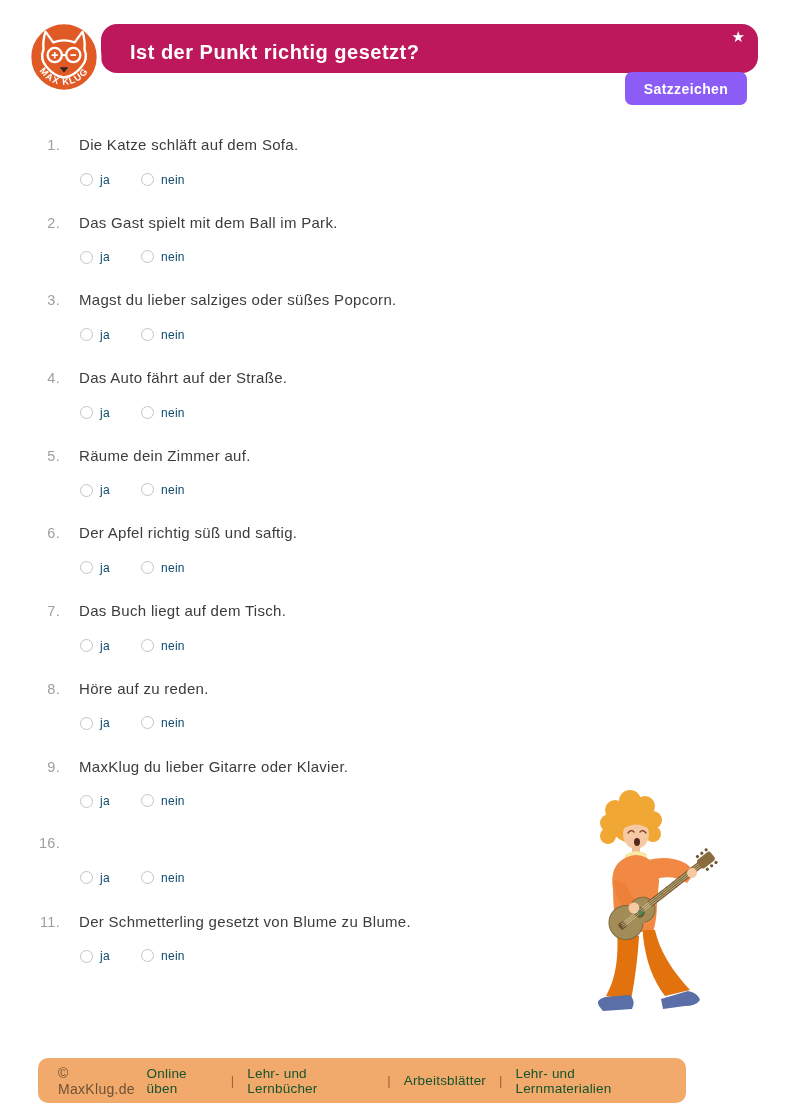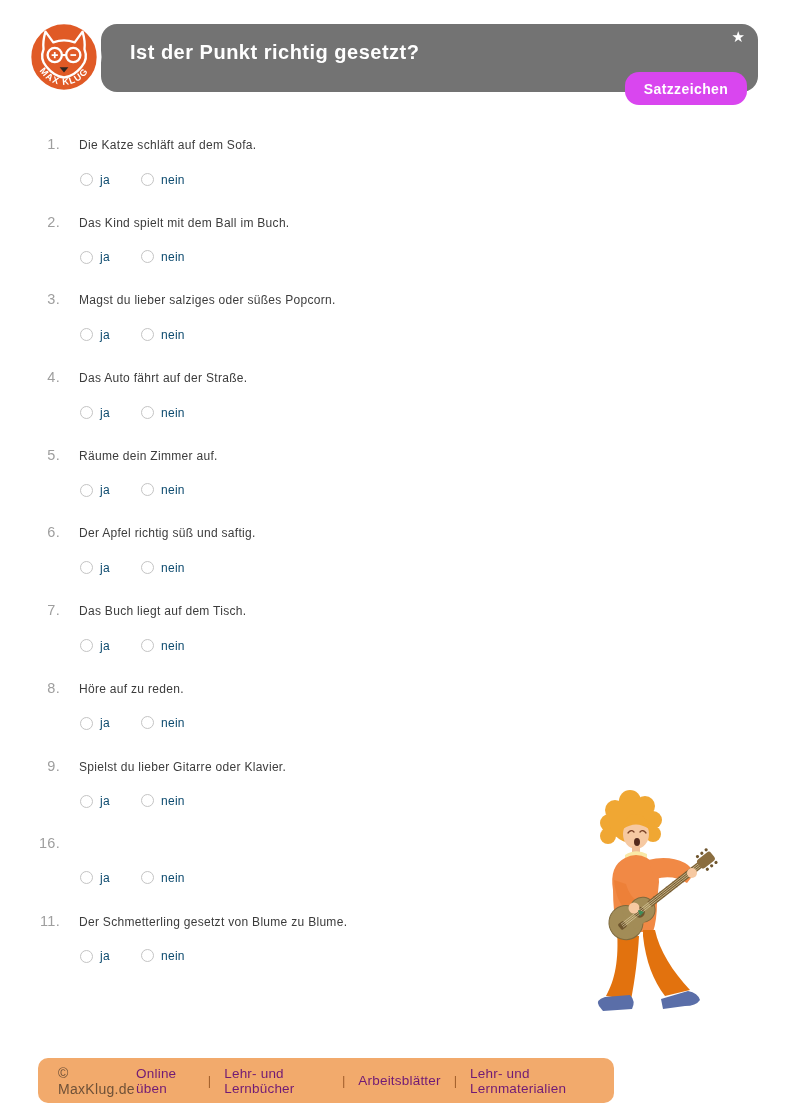--- a/index.html
+++ b/index.html
@@ -8,8 +8,8 @@
   .page { position:relative; width:794px; height:1118px; background:#ffffff; overflow:hidden; margin:0 auto; }
 
   
-  .banner { position:absolute; left:101px; top:24px; width:657px; height:68px;
-            background:#737373; border-radius:16px; z-index:1; }
+  .banner { position:absolute; left:101px; top:24px; width:657px; height:49px;
+            background:#be185d; border-radius:16px; z-index:1; }
   .banner-title { position:absolute; left:29px; top:0; line-height:57px;
             color:#ffffff; font-size:20px; font-weight:bold; letter-spacing:0.5px; }
   .banner-star { position:absolute; top:5px; right:13px; color:#ffffff; font-size:15px; line-height:15px; }

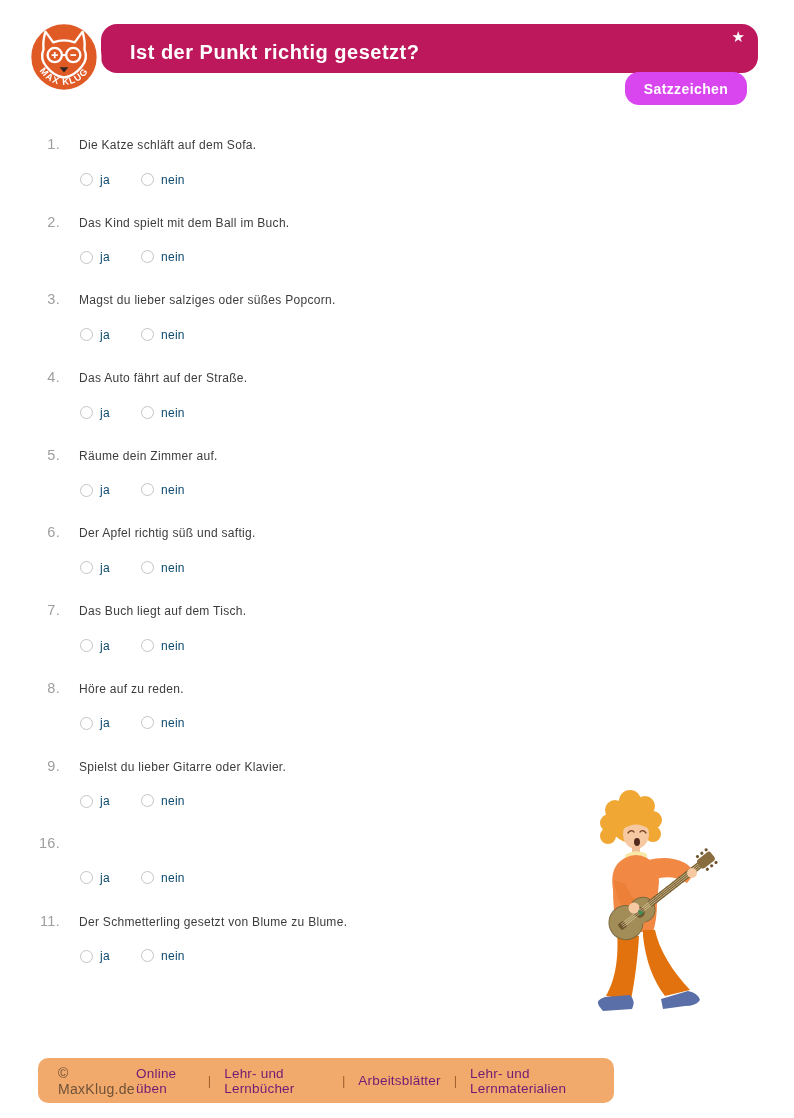--- a/index.html
+++ b/index.html
@@ -15,7 +15,7 @@
   .banner-star { position:absolute; top:5px; right:13px; color:#ffffff; font-size:15px; line-height:15px; }
   .logo { position:absolute; left:25px; top:18px; width:78px; height:78px; z-index:3; }
   .badge-btn { position:absolute; left:625px; top:72px; width:122px; height:33px;
-            background:#d946ef; border-radius:14px; z-index:4; color:#ffffff;
+            background:#8b5cf6; border-radius:7px; z-index:4; color:#ffffff;
             font-size:14px; font-weight:bold; letter-spacing:0.4px;
             display:flex; align-items:center; justify-content:center; border:none; cursor:pointer; }
 

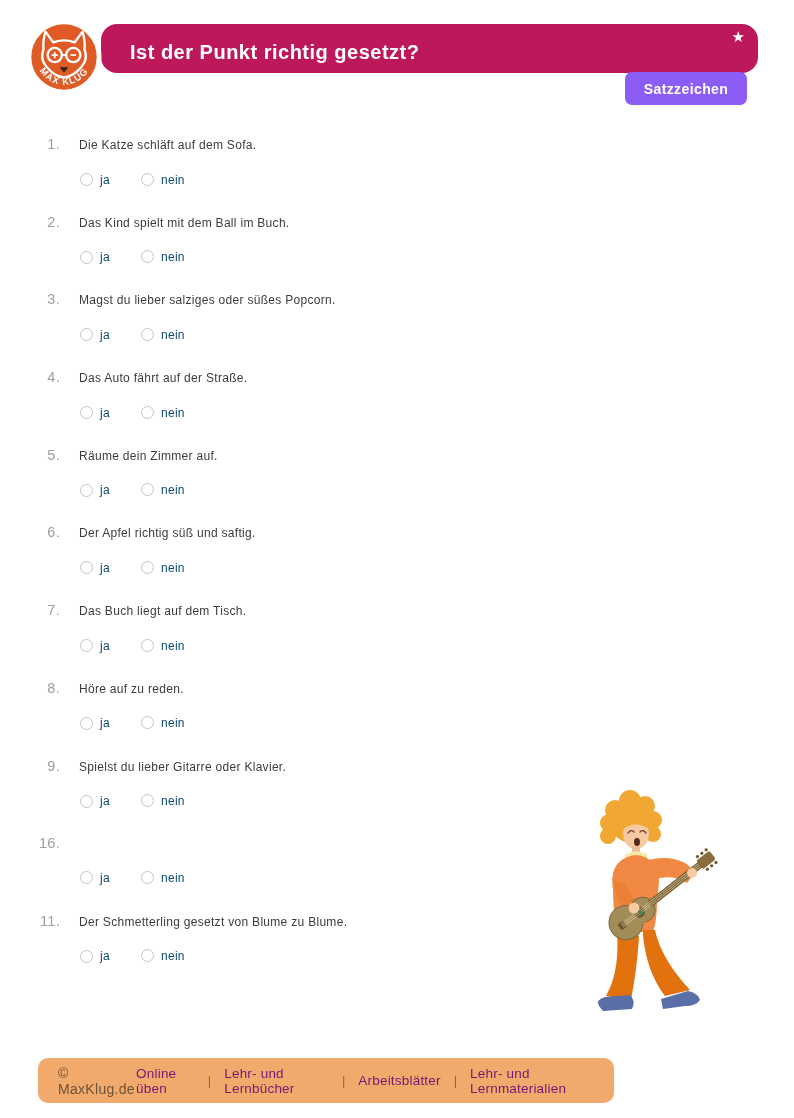--- a/index.html
+++ b/index.html
@@ -24,7 +24,7 @@
   .question { height:77.7px; }
   .q-line { display:flex; align-items:baseline; line-height:21px; }
   .q-num { width:60px; text-align:right; color:#9E9E9E; font-size:14.5px; letter-spacing:0.3px; flex:0 0 60px; }
-  .q-text { margin-left:19px; color:#3C3C3C; font-size:12px; letter-spacing:0.3px; }
+  .q-text { margin-left:19px; color:#3C3C3C; font-size:15px; letter-spacing:0.3px; }
   .q-options { margin-left:80px; margin-top:15px; display:flex; align-items:center; height:17px; }
   .radio { width:13px; height:13px; border:1.5px solid #C4C4C4; border-radius:50%;
            background:#ffffff; display:inline-block; flex:0 0 13px; cursor:pointer; }

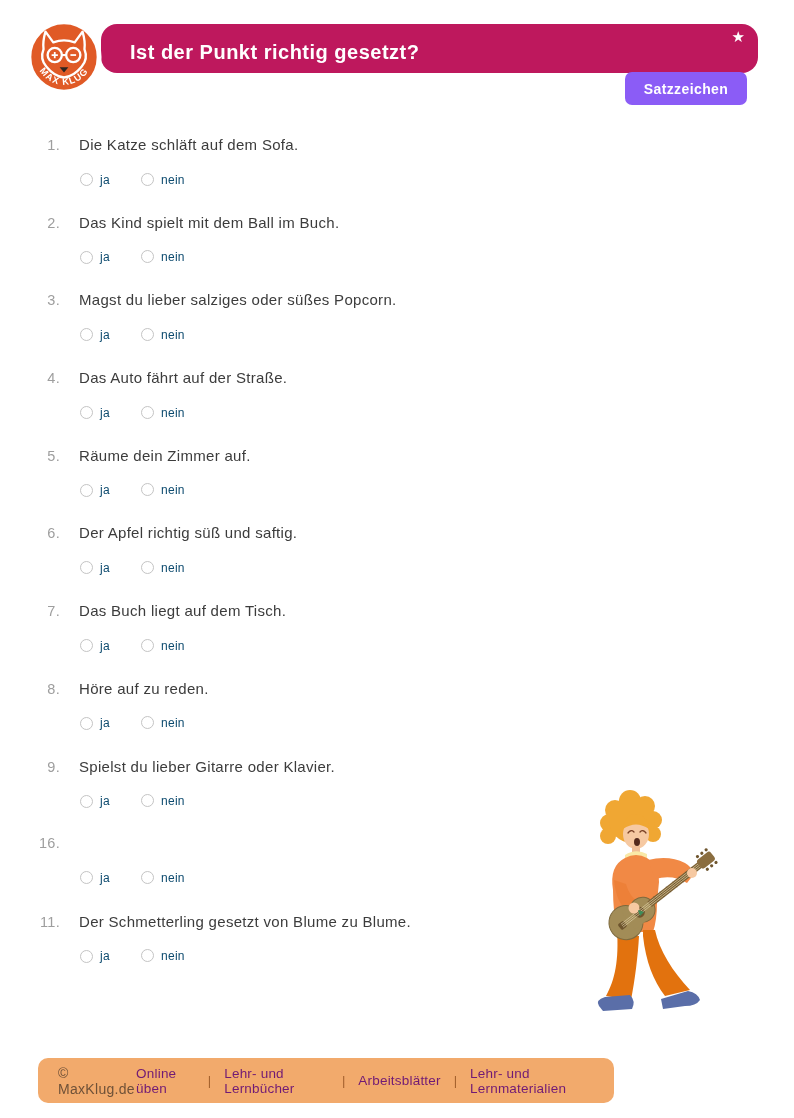--- a/index.html
+++ b/index.html
@@ -95,7 +95,7 @@
     <div class="question">
       <div class="q-line">
         <span class="q-num">2.</span>
-        <span class="q-text">Das Kind spielt mit dem Ball im Buch.</span>
+        <span class="q-text">Das Gast spielt mit dem Ball im Park.</span>
       </div>
       <div class="q-options">
         <span class="opt-ja">

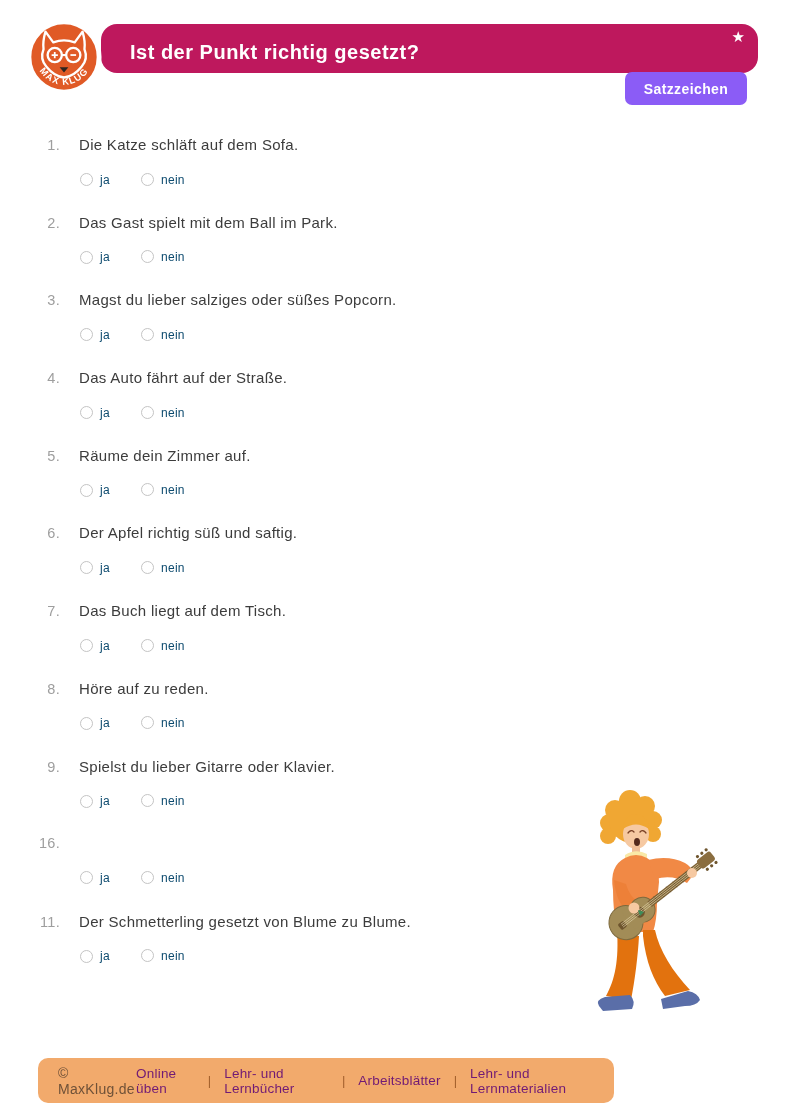--- a/index.html
+++ b/index.html
@@ -214,7 +214,7 @@
     <div class="question">
       <div class="q-line">
         <span class="q-num">9.</span>
-        <span class="q-text">Spielst du lieber Gitarre oder Klavier.</span>
+        <span class="q-text">MaxKlug du lieber Gitarre oder Klavier.</span>
       </div>
       <div class="q-options">
         <span class="opt-ja">

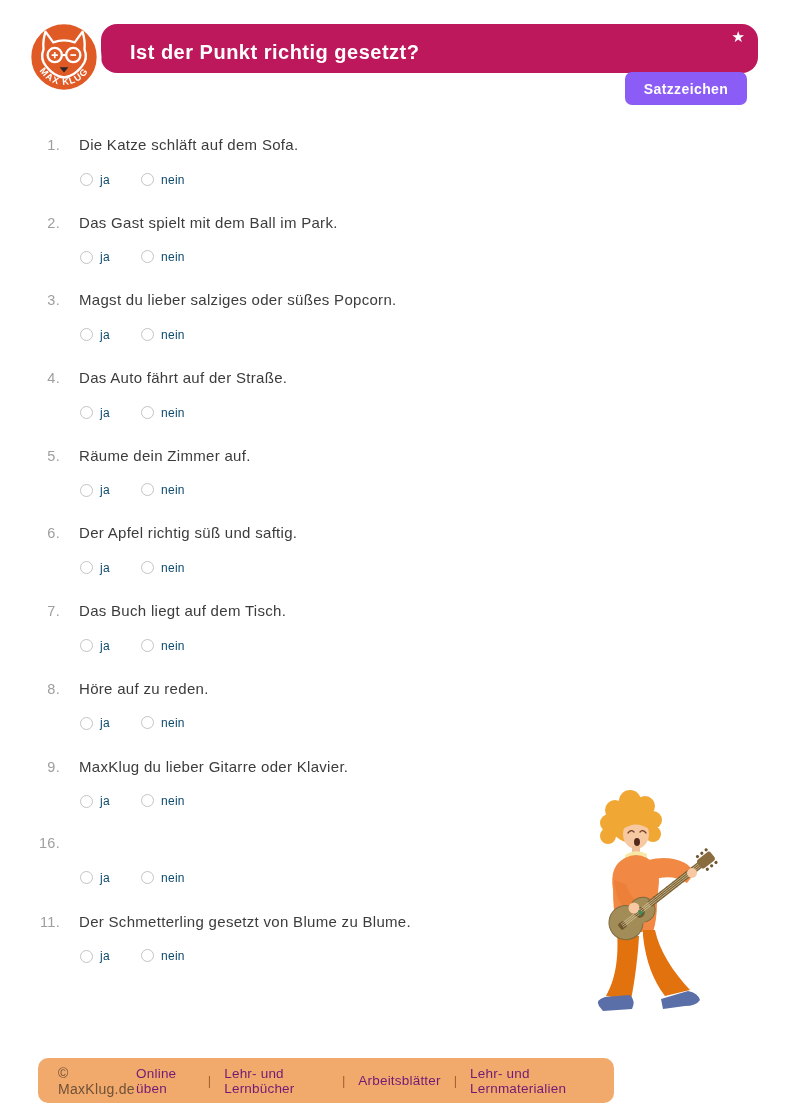--- a/index.html
+++ b/index.html
@@ -36,7 +36,7 @@
   .illustration { position:absolute; left:593px; top:790px; width:135px; height:232px; }
 
   
-  .footer { position:absolute; left:38px; top:1058px; width:576px; height:45px;
+  .footer { position:absolute; left:38px; top:1058px; width:648px; height:45px;
             background:#F2AA6C; border-radius:10px; display:flex; align-items:center;
             padding:0 19px 0 20px; }
   .copyright { color:#6F5138; font-size:14px; letter-spacing:0.3px; }

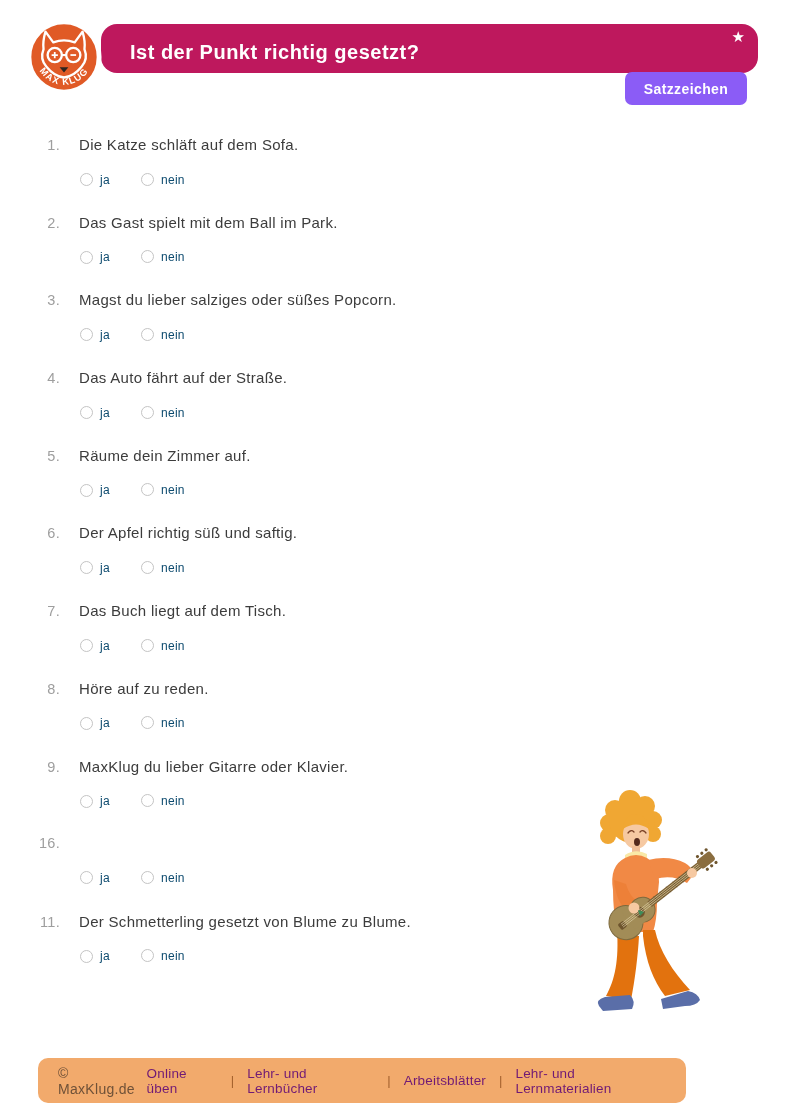--- a/index.html
+++ b/index.html
@@ -41,7 +41,7 @@
             padding:0 19px 0 20px; }
   .copyright { color:#6F5138; font-size:14px; letter-spacing:0.3px; }
   .footer-links { margin-left:auto; display:flex; align-items:center; gap:13px; }
-  .footer-link { color:#701a75; font-size:13.5px; letter-spacing:0.2px; text-decoration:none; cursor:pointer; }
+  .footer-link { color:#14532d; font-size:13.5px; letter-spacing:0.2px; text-decoration:none; cursor:pointer; }
   .footer-sep { color:#A4612D; font-size:13px; }
 </style>
 </head>

